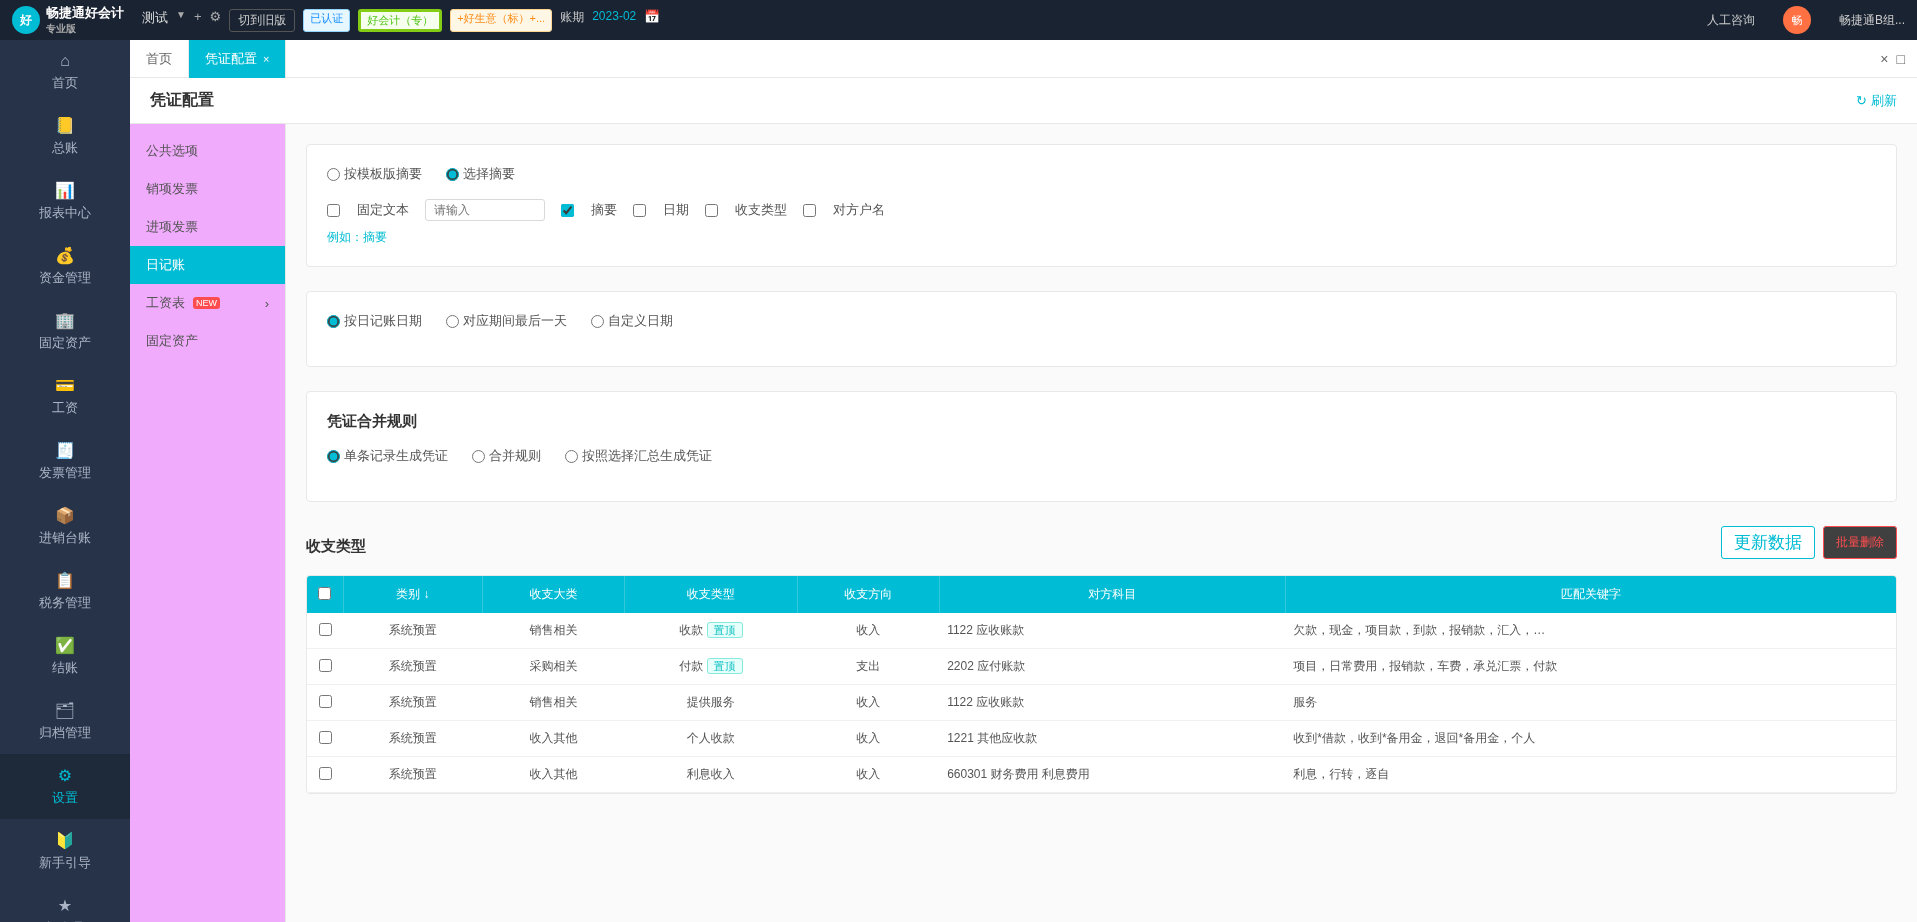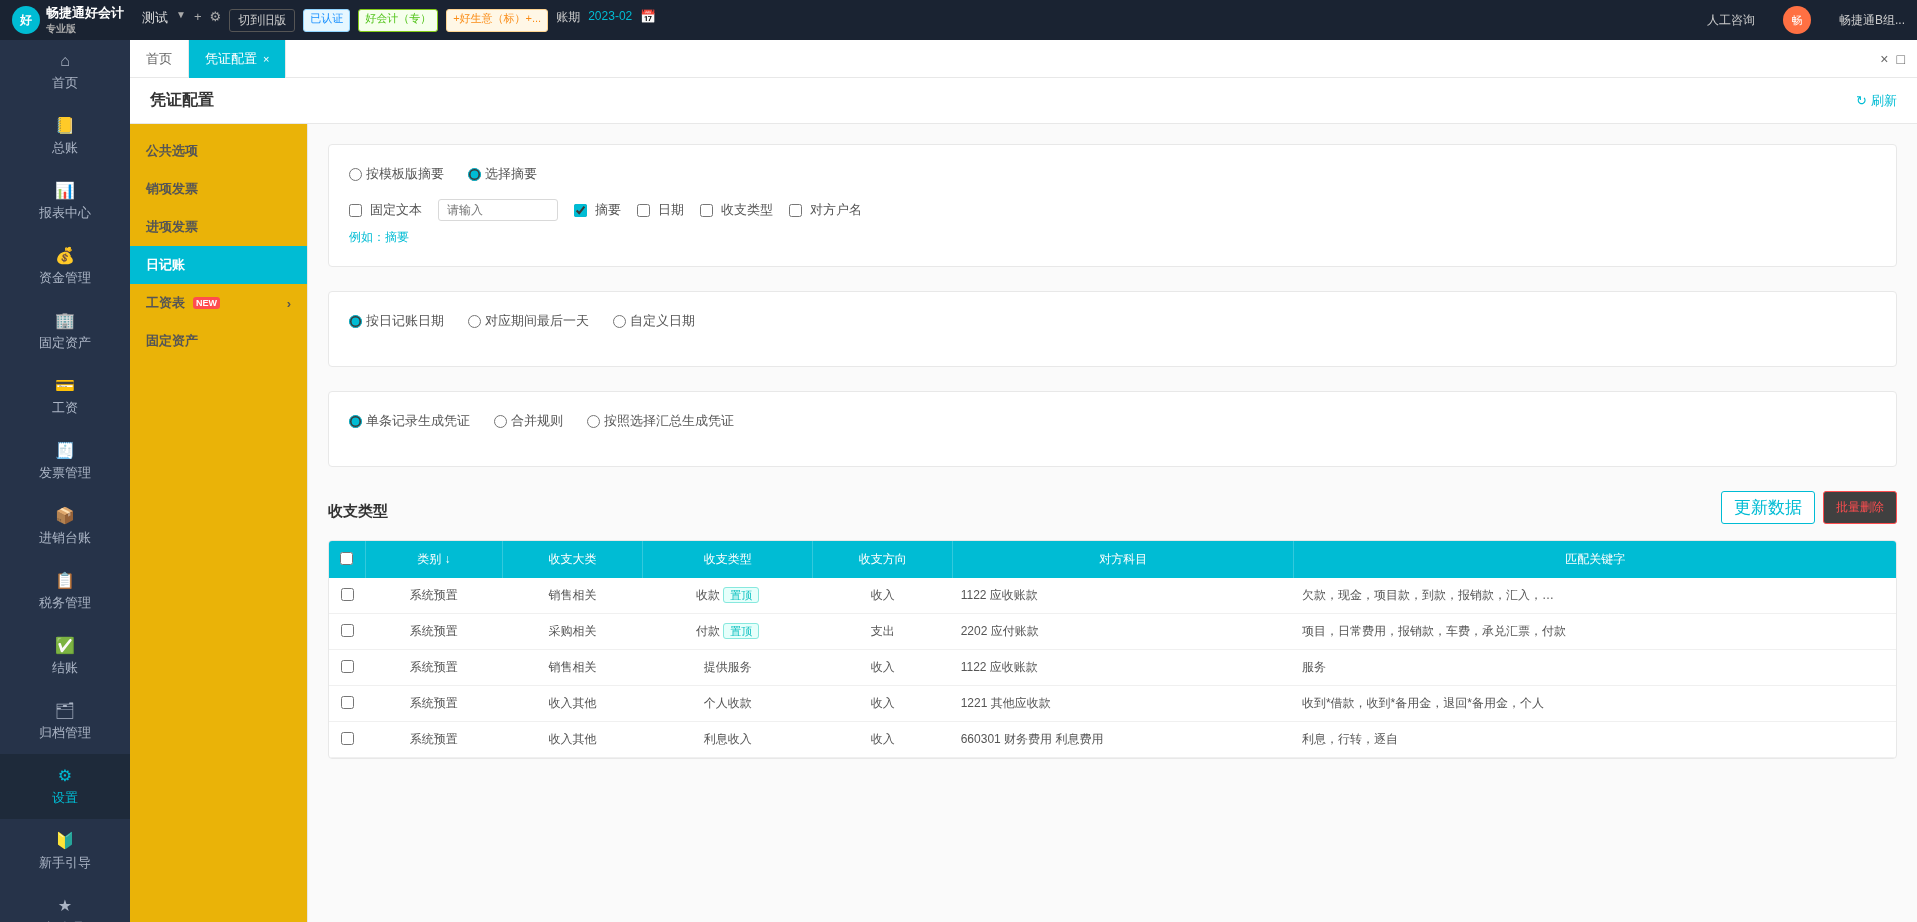--- a/index.html
+++ b/index.html
@@ -33,7 +33,7 @@
       font-size: 11px; padding: 1px 6px; border-radius: 3px; 
     }
     .tag-certified { background: #e6f7ff; color: #1890ff; border: 1px solid #91d5ff; }
-    .tag-good { background: #f6ffed; color: #52c41a; border: 1px solid #84cc16; }
+    .tag-good { background: #f6ffed; color: #52c41a; border: 3px solid #84cc16; }
     .tag-biz { background: #fff7e6; color: #fa8c16; border: 1px solid #ffd591; }
     .top-bar .period { color: #ccc; font-size: 12px; }
     .top-bar-right {

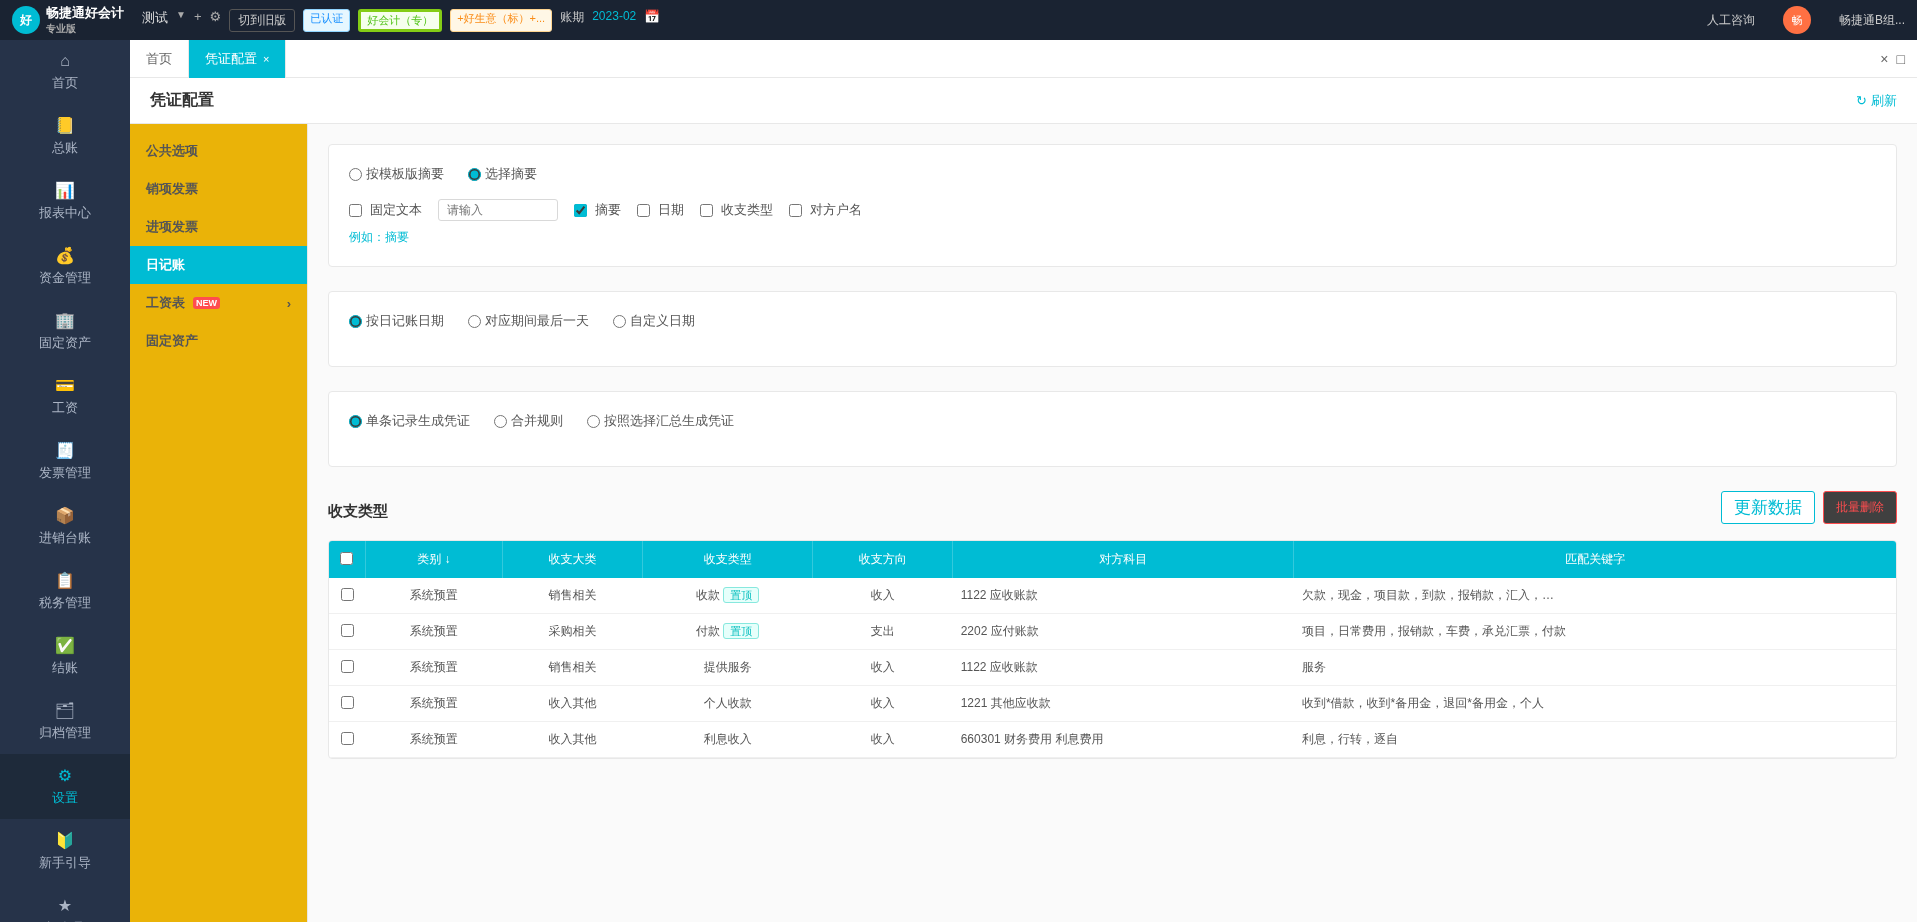--- a/index.html
+++ b/index.html
@@ -87,7 +87,7 @@
     
     .sub-layout { display: flex; flex: 1; }
     .sub-nav {
-      width: 178px; background: #eab308; border-right: 1px solid #e8e8e8; padding: 8px 0; flex-shrink: 0; font-weight: bold;
+      width: 156px; background: #f0abfc; border-right: 1px solid #e8e8e8; padding: 8px 0; flex-shrink: 0;
     }
     .sub-nav-item {
       padding: 10px 16px; cursor: pointer; color: #555; font-size: 13px; display: flex; align-items: center; justify-content: space-between;

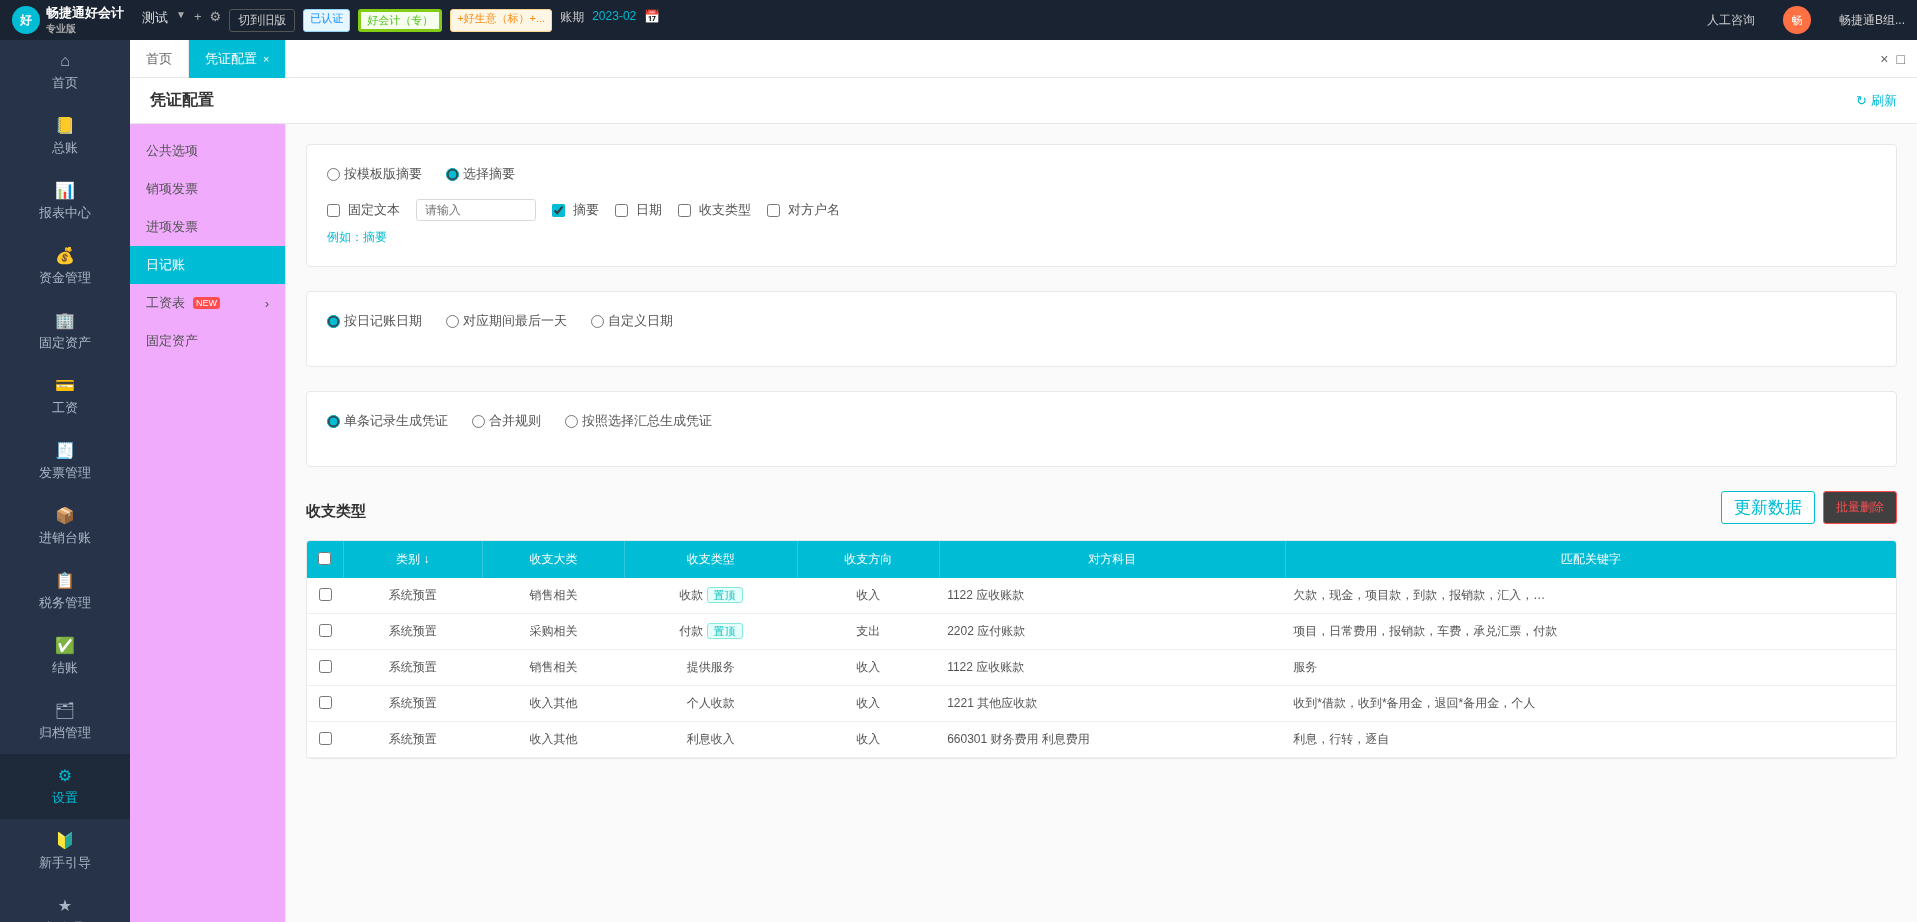--- a/index.html
+++ b/index.html
@@ -113,7 +113,7 @@
 
     
     .checkbox-row { display: flex; gap: 16px; align-items: center; margin-bottom: 8px; }
-    .checkbox-item { display: flex; align-items: center; gap: 8px; color: #555; cursor: pointer; }
+    .checkbox-item { display: flex; align-items: center; gap: 17px; color: #555; cursor: pointer; }
     .checkbox-item input[type=checkbox] { accent-color: #00bcd4; }
     .text-input {
       border: 1px solid #d9d9d9; border-radius: 3px; padding: 3px 8px; font-size: 12px; color: #999; width: 120px;

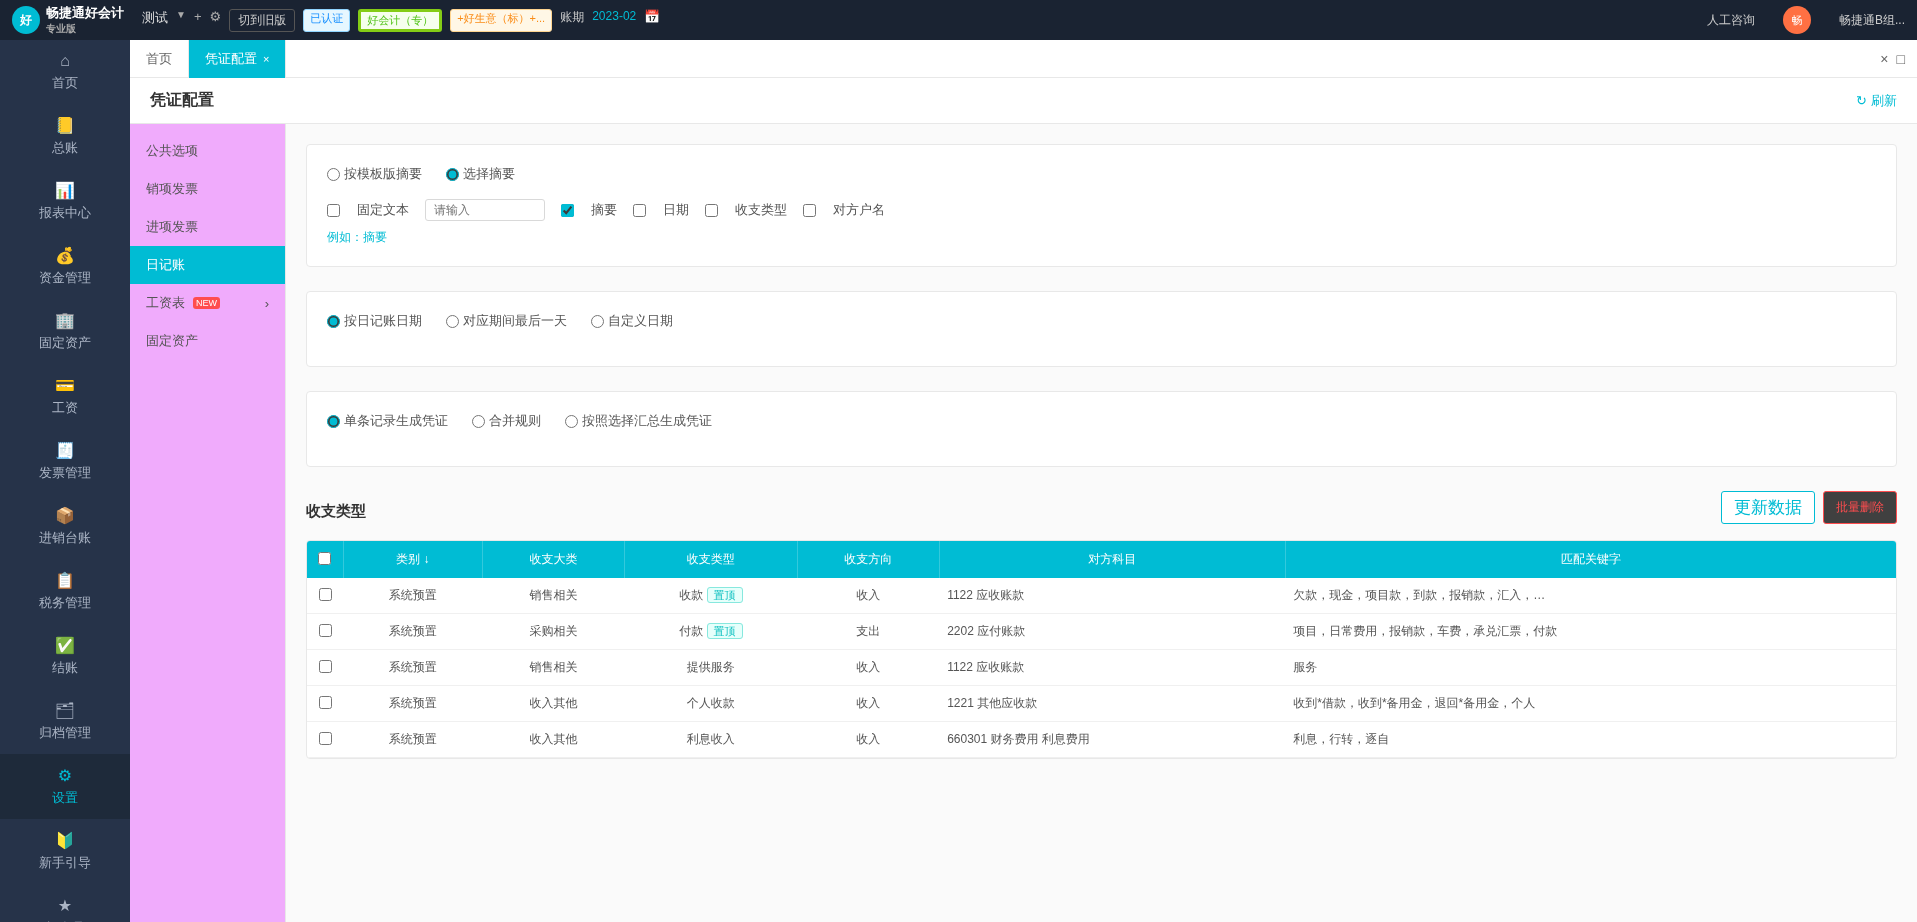--- a/index.html
+++ b/index.html
@@ -337,6 +337,7 @@
         </div>
 
         <div class="section">
+          <div class="section-title">凭证合并规则</div>
           <div class="radio-group">
             <label class="radio-item">
               <input type="radio" name="merge_radio" checked="" style="">

